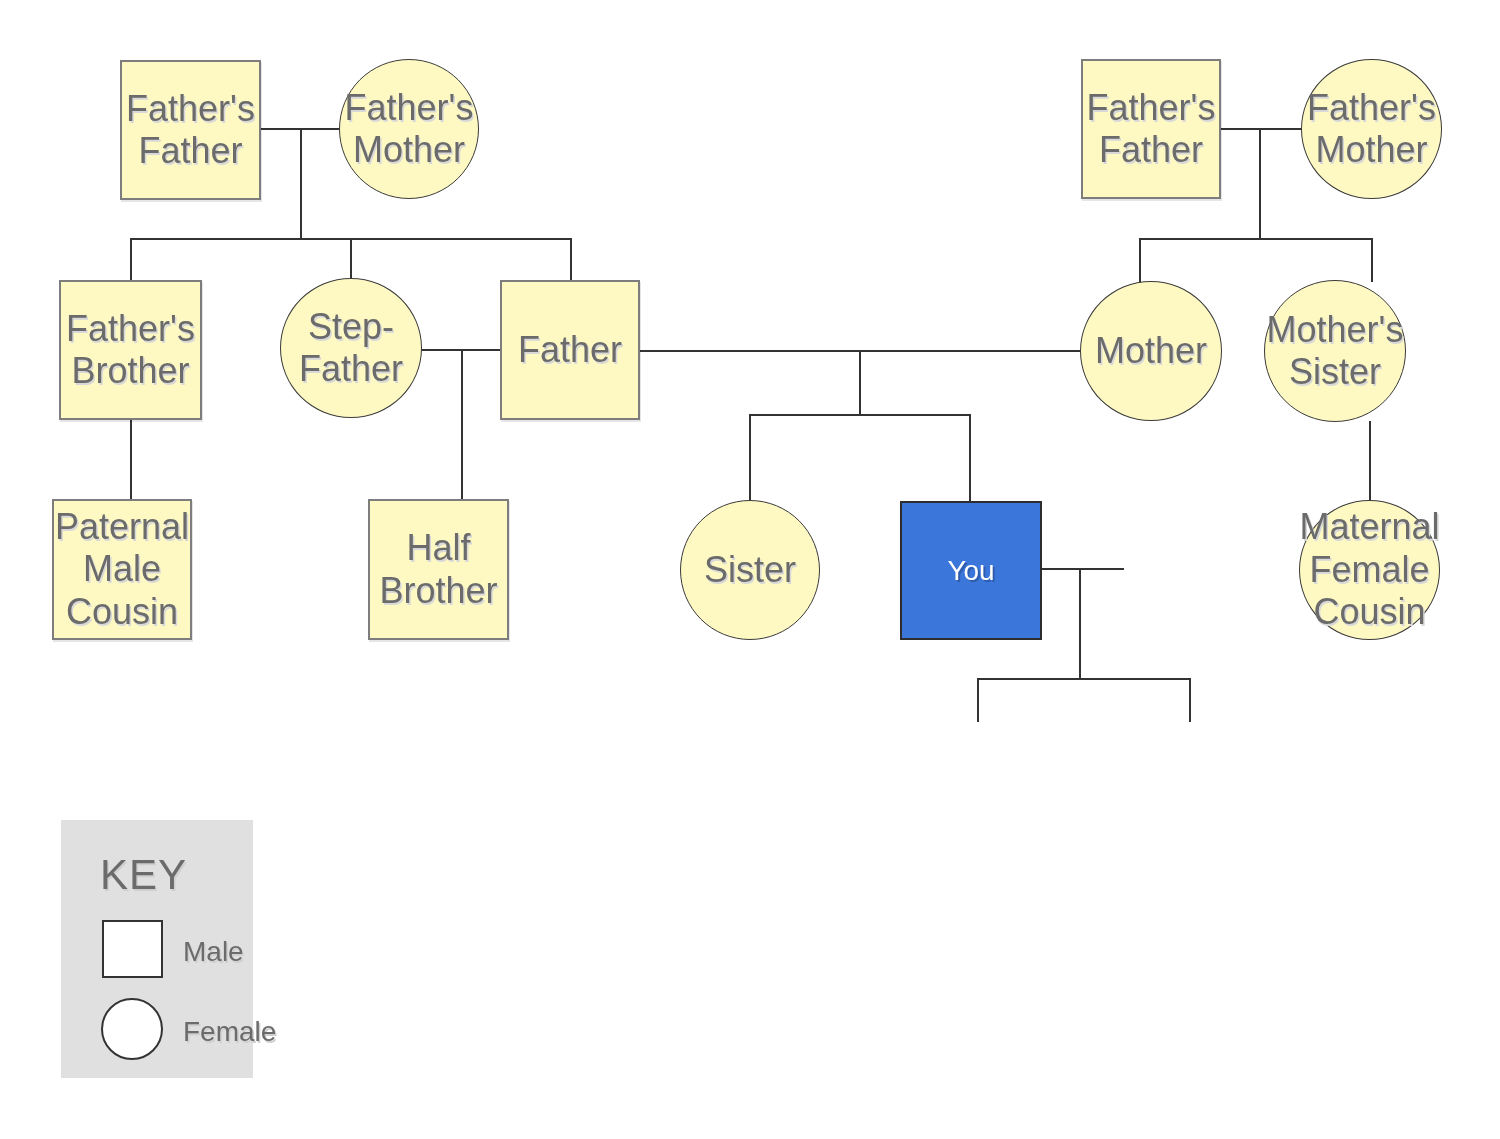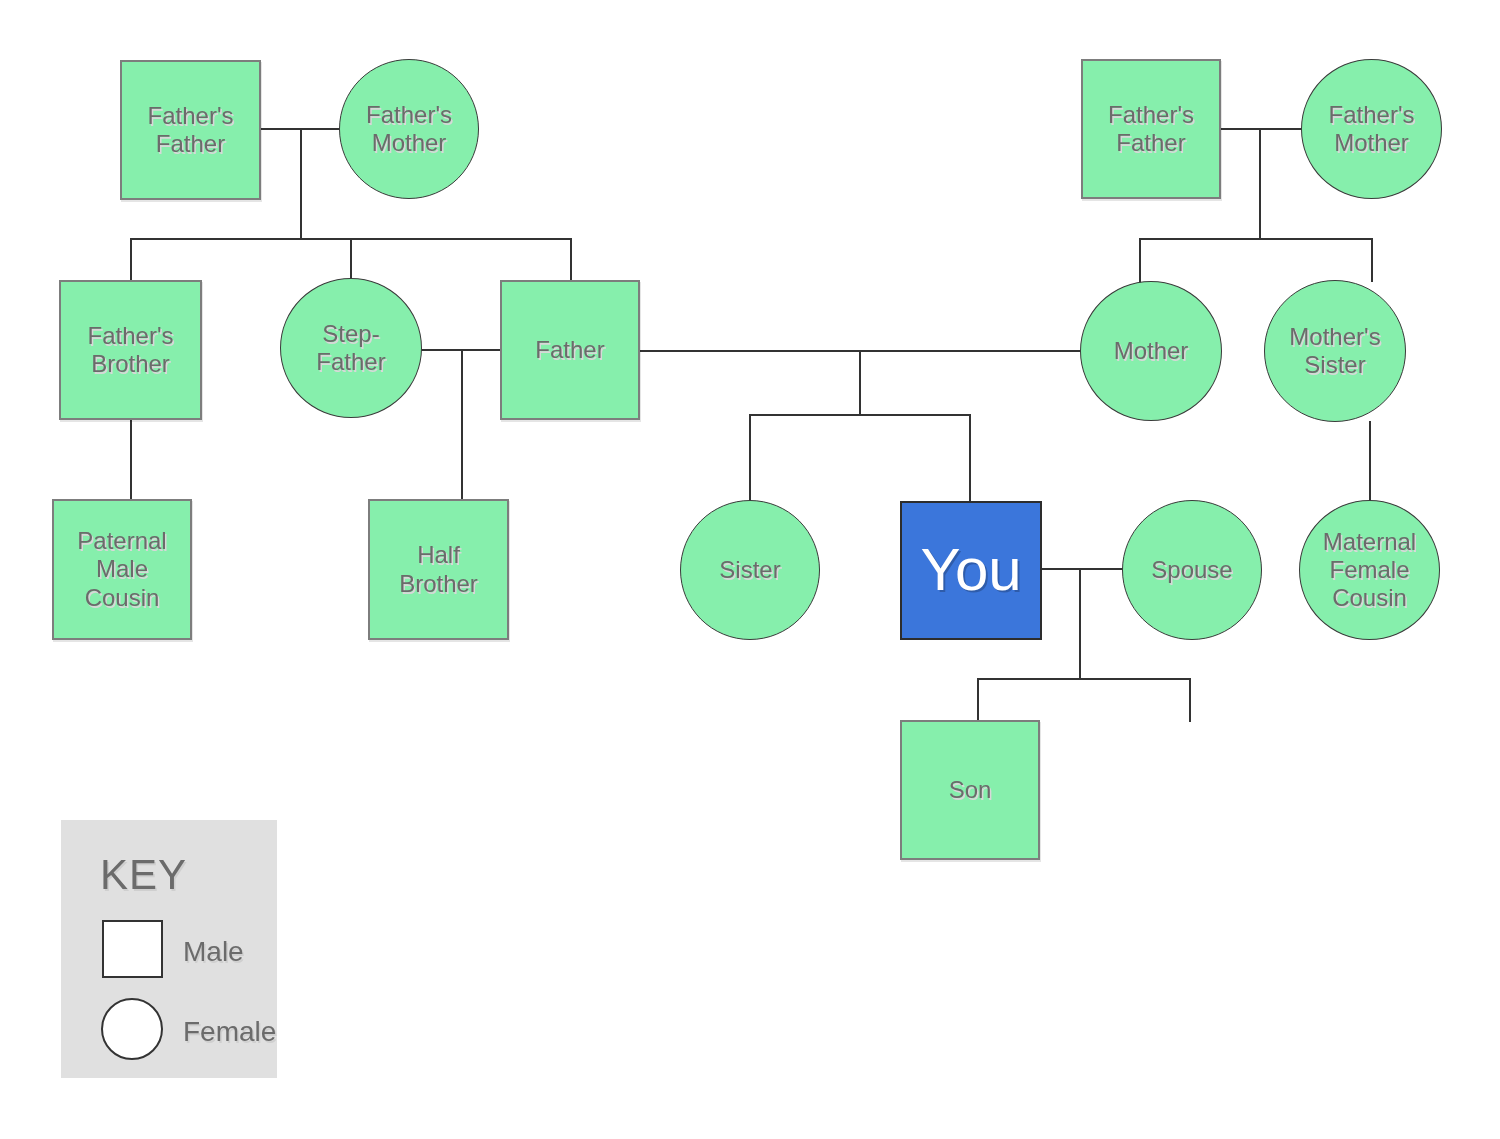--- a/index.html
+++ b/index.html
@@ -10,7 +10,7 @@
   #wires{position:absolute;left:0;top:0;width:1500px;height:1139px;}
   .node{
     position:absolute;box-sizing:border-box;display:flex;align-items:center;justify-content:center;
-    text-align:center;font-size:24px;line-height:1.18;color:#6B6B6B;background:#86efac;
+    text-align:center;font-size:36px;line-height:1.18;color:#6B6B6B;background:#fef9c3;
   }
   .square{border:2px solid #7D7D7D;box-shadow:1px 2px 0 rgba(0,0,0,0.10);}
   .circle{border:1.5px solid #3A3A3A;border-radius:50%;}

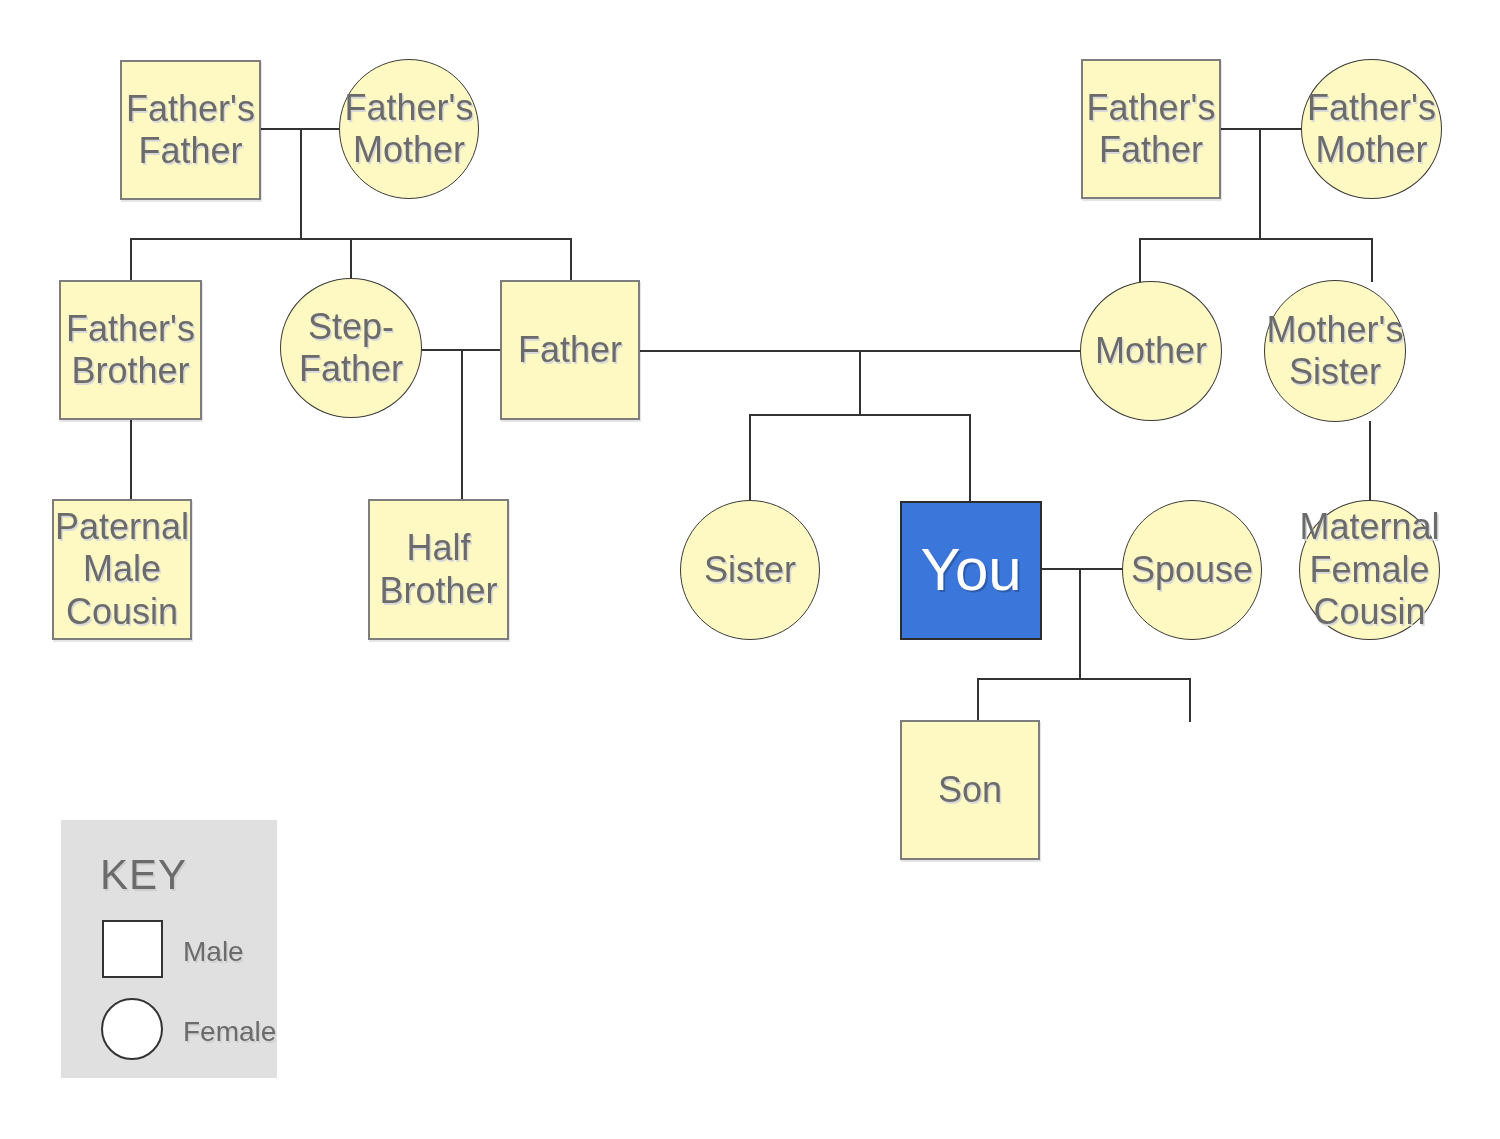--- a/index.html
+++ b/index.html
@@ -15,7 +15,7 @@
   .square{border:2px solid #7D7D7D;box-shadow:1px 2px 0 rgba(0,0,0,0.10);}
   .circle{border:1.5px solid #3A3A3A;border-radius:50%;}
   .node .lbl{white-space:pre-line;text-shadow:1.5px 1.5px 0 #D8D8D8;}
-  .node-you{background:#3B76DB;border:2px solid #2D2D2D;color:#ffffff;font-size:60px;box-shadow:none;}
+  .node-you{background:#3B76DB;border:2px solid #2D2D2D;color:#ffffff;font-size:28px;box-shadow:none;}
   .node-you .lbl{text-shadow:2px 2px 0 rgba(0,0,0,0.22);}
   
   #key{position:absolute;left:61px;top:820px;width:216px;height:258px;background:#E0E0E0;}

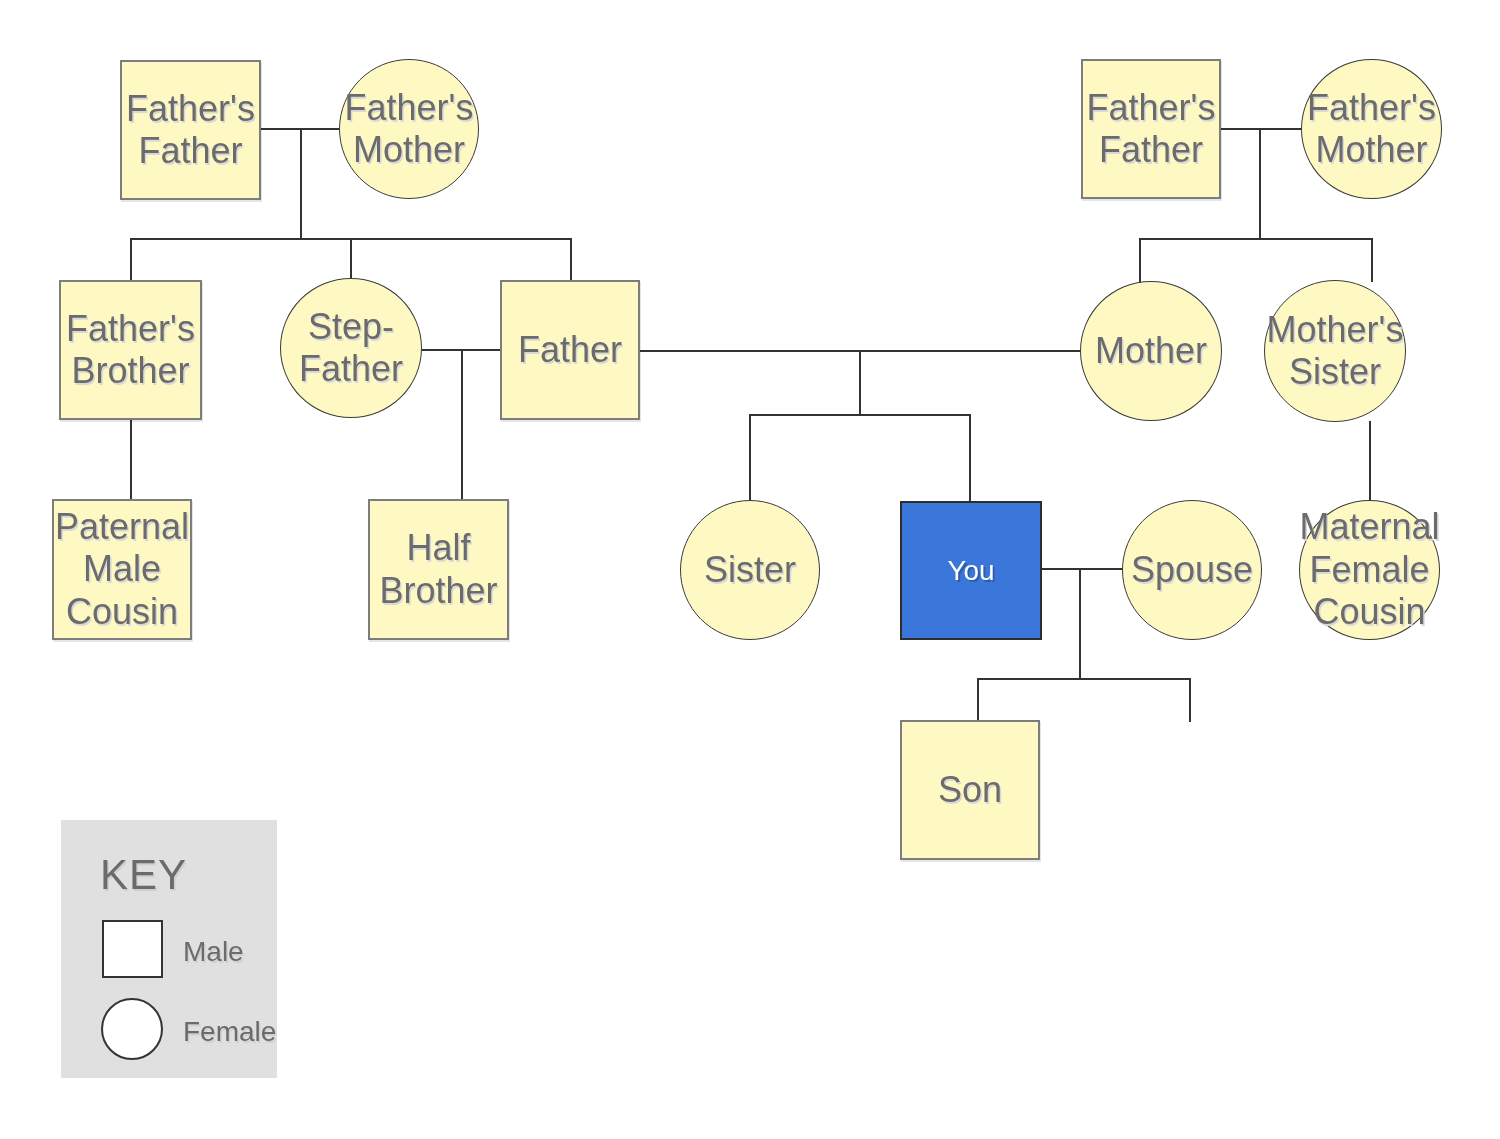--- a/index.html
+++ b/index.html
@@ -142,9 +142,6 @@
   <div class="node square node-you" style="left:900px;top:501px;width:142px;height:139px">
     <span class="lbl">You</span>
   </div>
-  <div class="node circle" style="left:1122px;top:500px;width:140px;height:140px">
-    <span class="lbl">Spouse</span>
-  </div>
   <div class="node circle" style="left:1299px;top:500px;width:141px;height:140px">
     <span class="lbl">Maternal
 Female

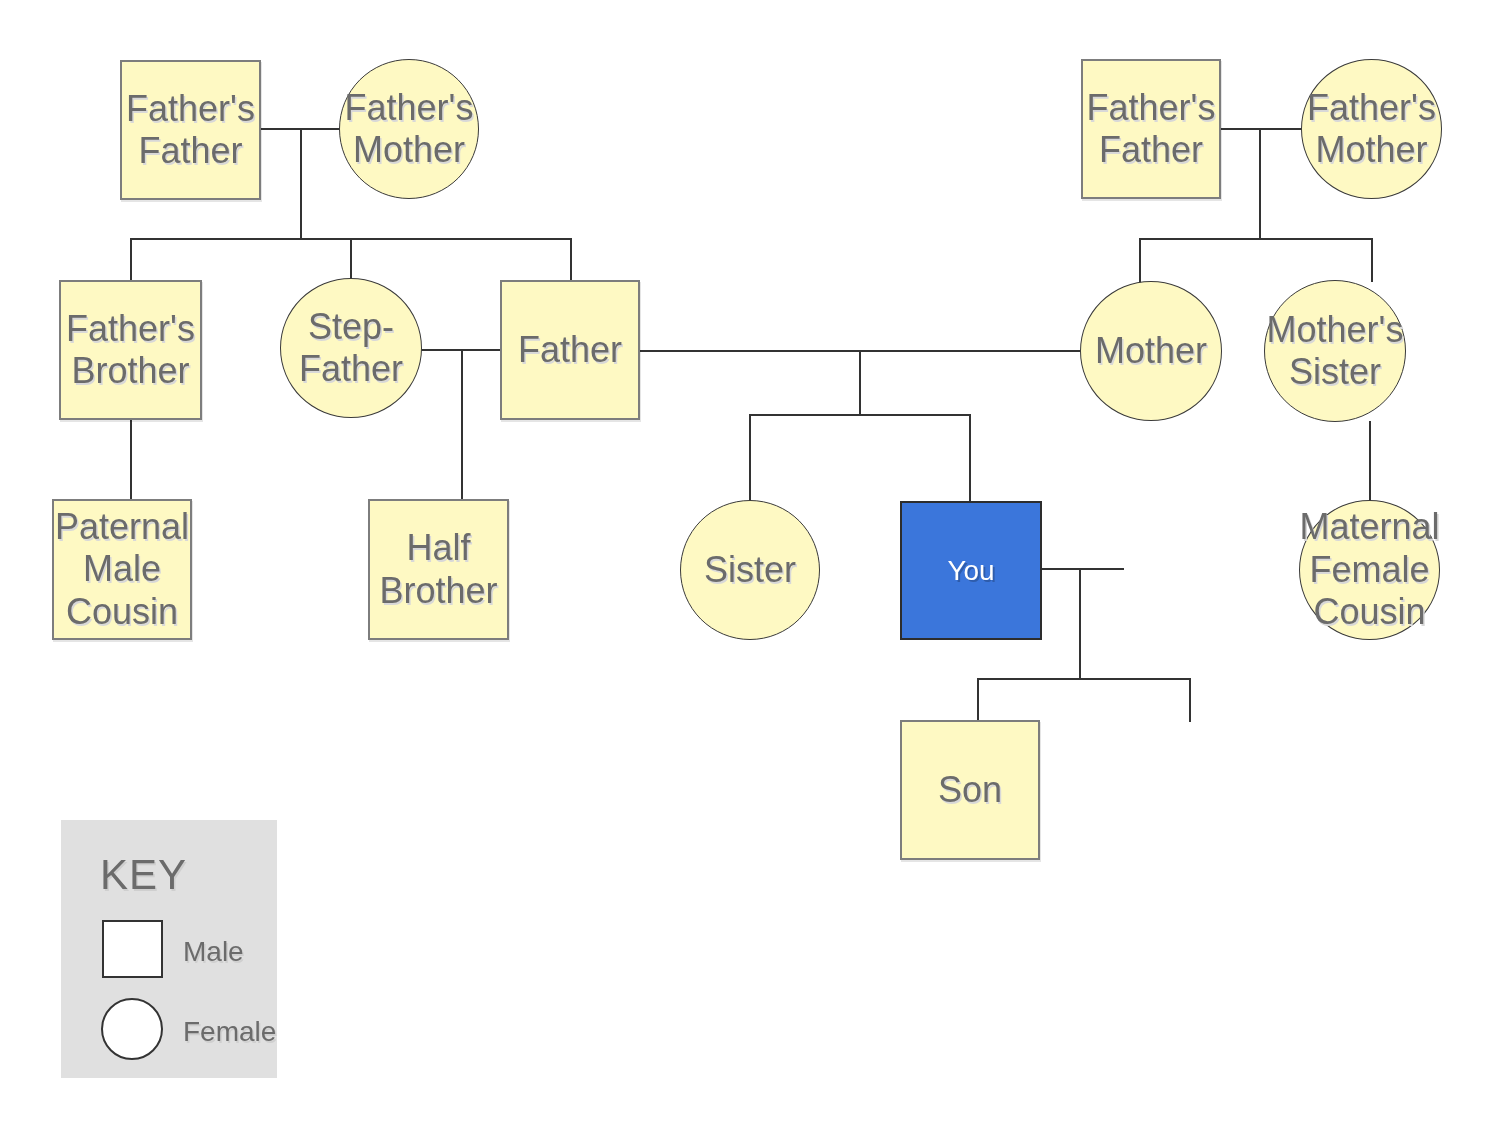--- a/index.html
+++ b/index.html
@@ -148,9 +148,6 @@
 Cousin</span>
   </div>
 
-  <div class="node square" style="left:900px;top:720px;width:140px;height:140px">
-    <span class="lbl">Son</span>
-  </div>
 
   <div id="key">
     <div class="key-title">KEY</div>

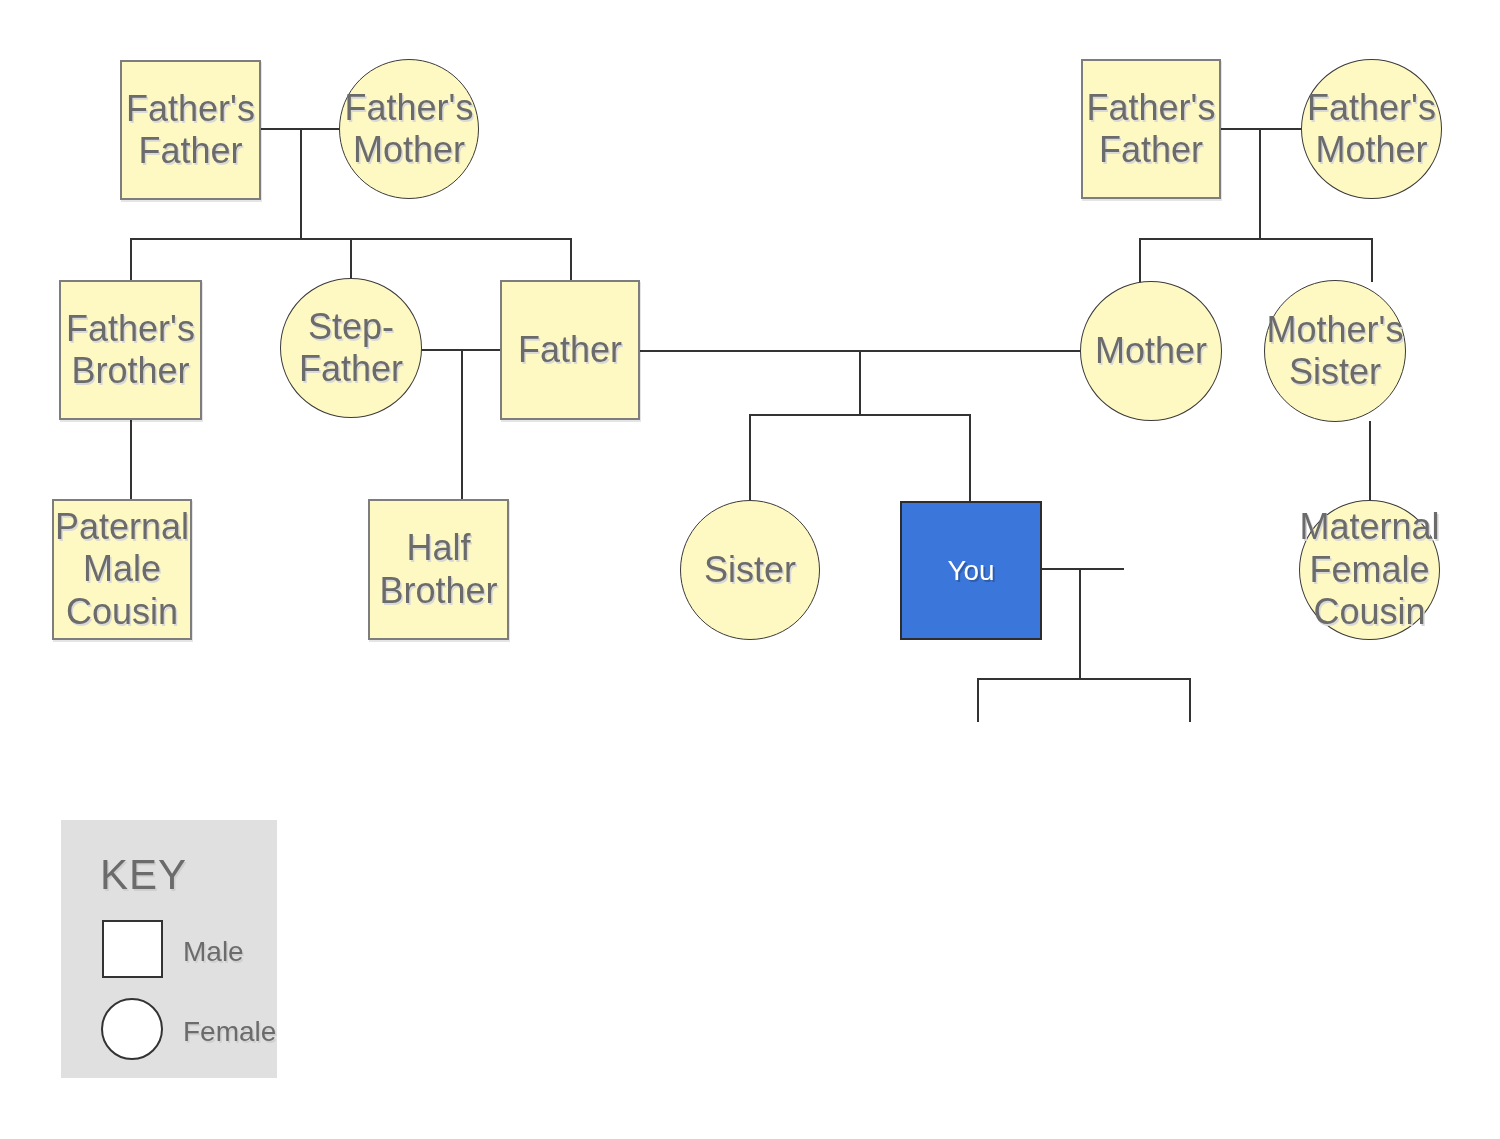--- a/index.html
+++ b/index.html
@@ -18,7 +18,7 @@
   .node-you{background:#3B76DB;border:2px solid #2D2D2D;color:#ffffff;font-size:28px;box-shadow:none;}
   .node-you .lbl{text-shadow:2px 2px 0 rgba(0,0,0,0.22);}
   
-  #key{position:absolute;left:61px;top:820px;width:216px;height:258px;background:#E0E0E0;}
+  #key{position:absolute;left:61px;top:820px;width:192px;height:258px;background:#E0E0E0;}
   #key .key-title{
     position:absolute;left:39px;top:34px;font-size:42px;line-height:1;color:#6B6B6B;
     text-shadow:1.5px 1.5px 0 #cfcfcf;letter-spacing:1px;

